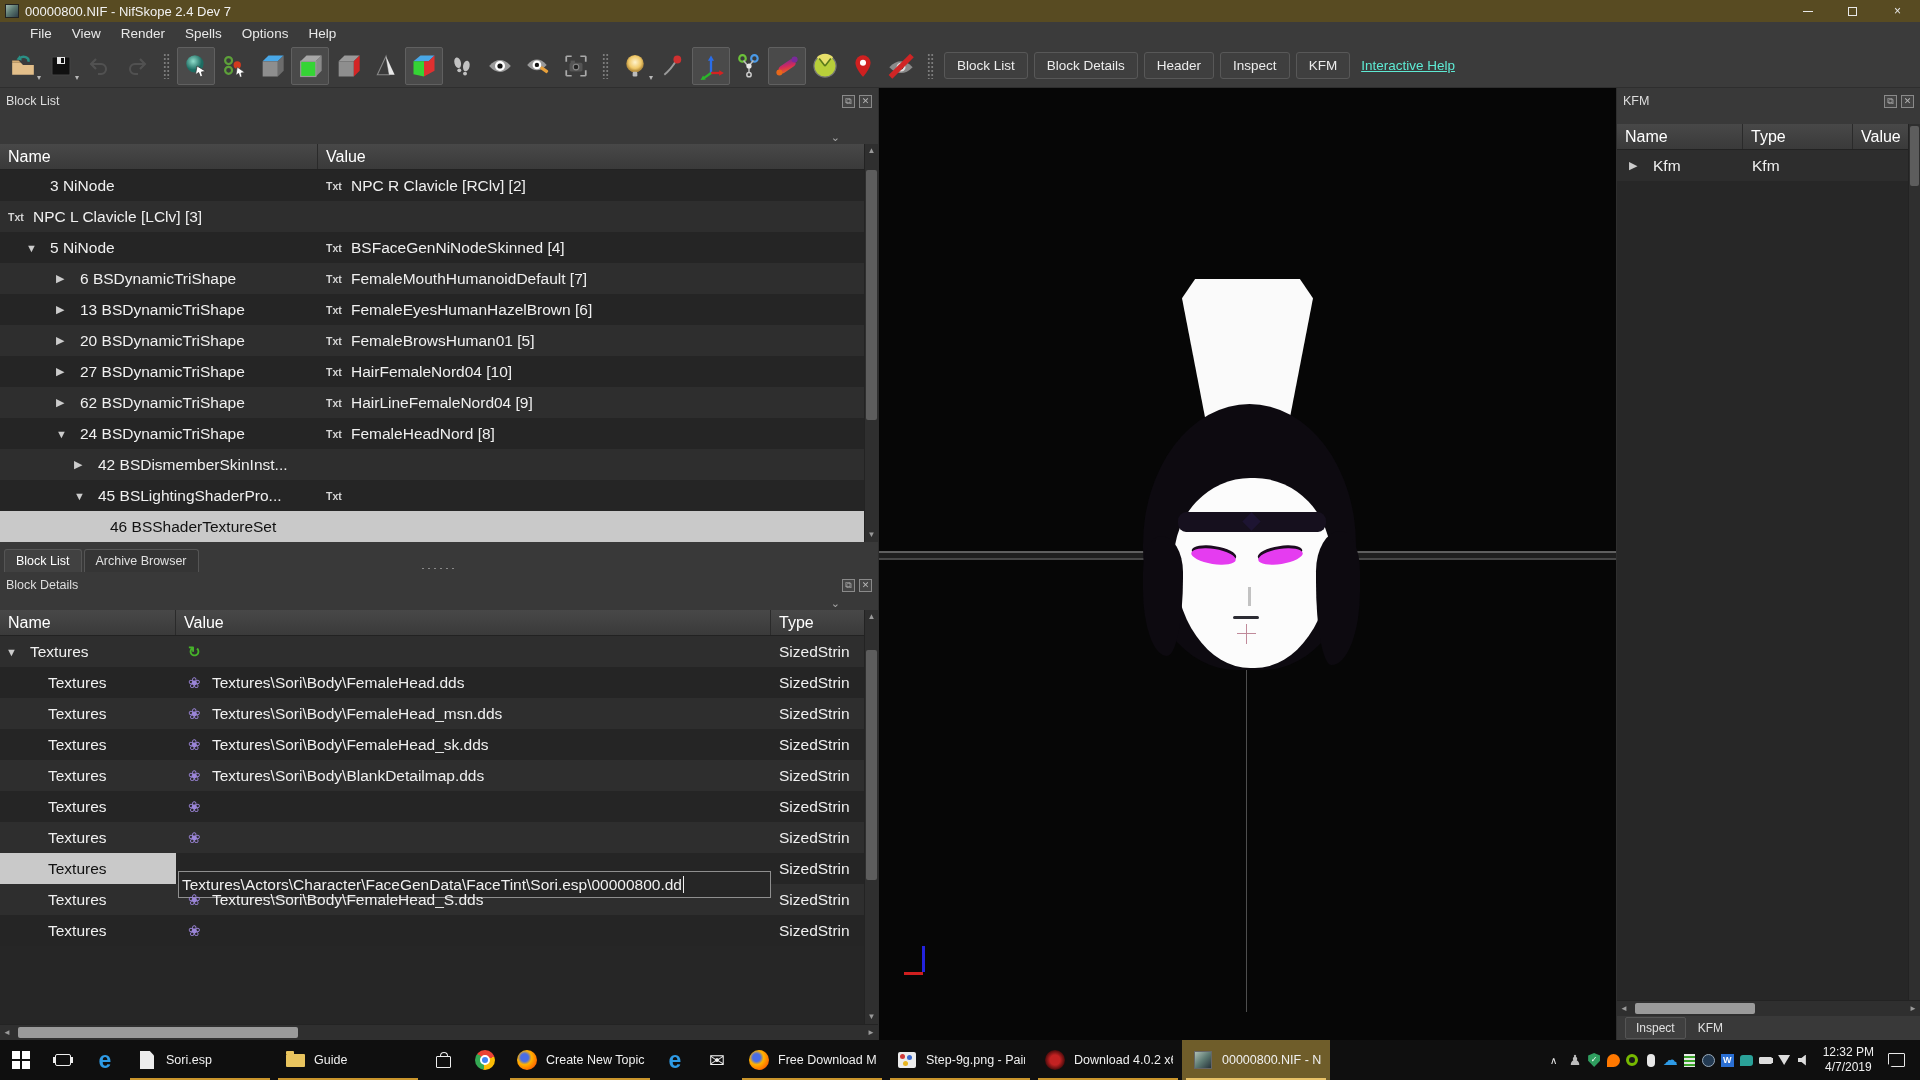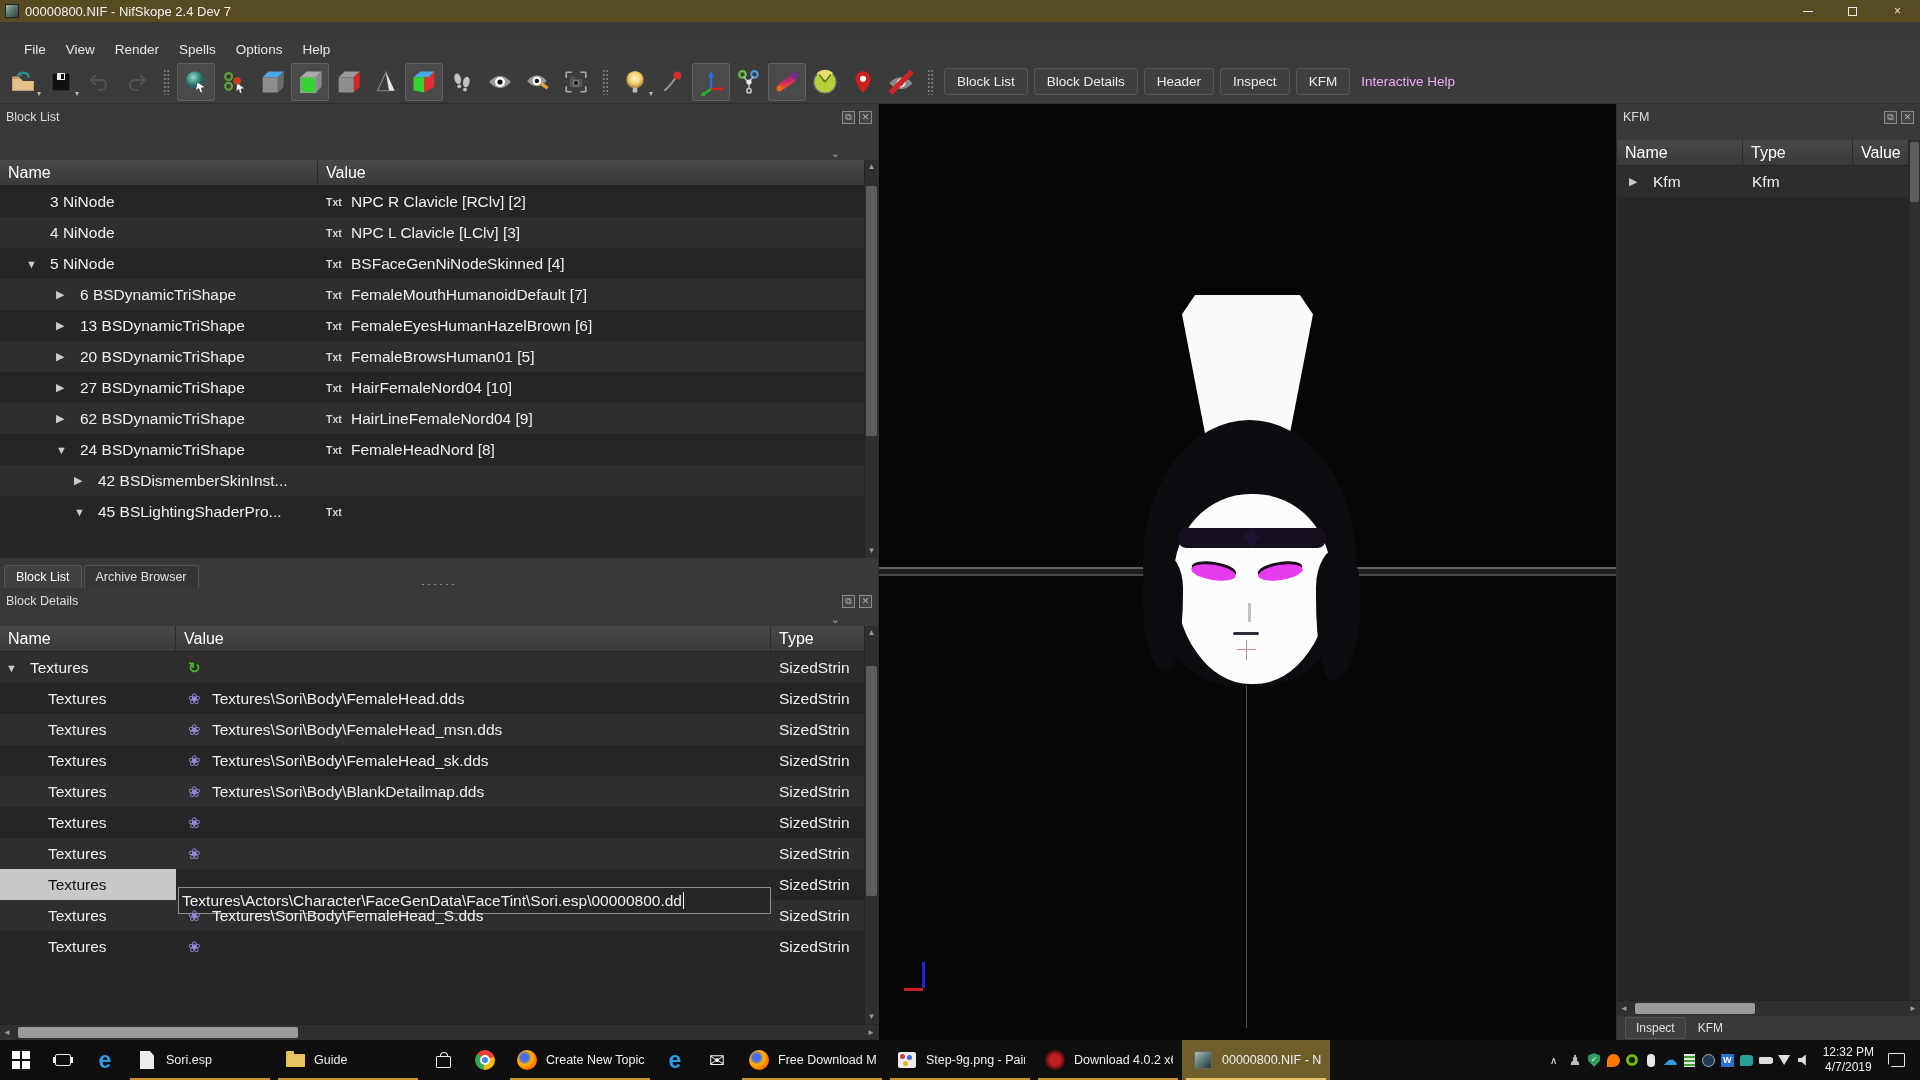--- a/index.html
+++ b/index.html
@@ -16,7 +16,7 @@
   .wbtn .maxg { width:9px; height:9px; border:1px solid #e8e8e8; }
 
   
-  .menubar { height:22px; background:#3b3b3b; display:flex; align-items:center; padding-left:14px; flex:none;margin-top:16px; }
+  .menubar { height:22px; background:#3b3b3b; display:flex; align-items:center; padding-left:20px; flex:none; }
   .menu-item { color:#e8e8e8; font-size:13.5px; padding:2px 10px; }
 
   

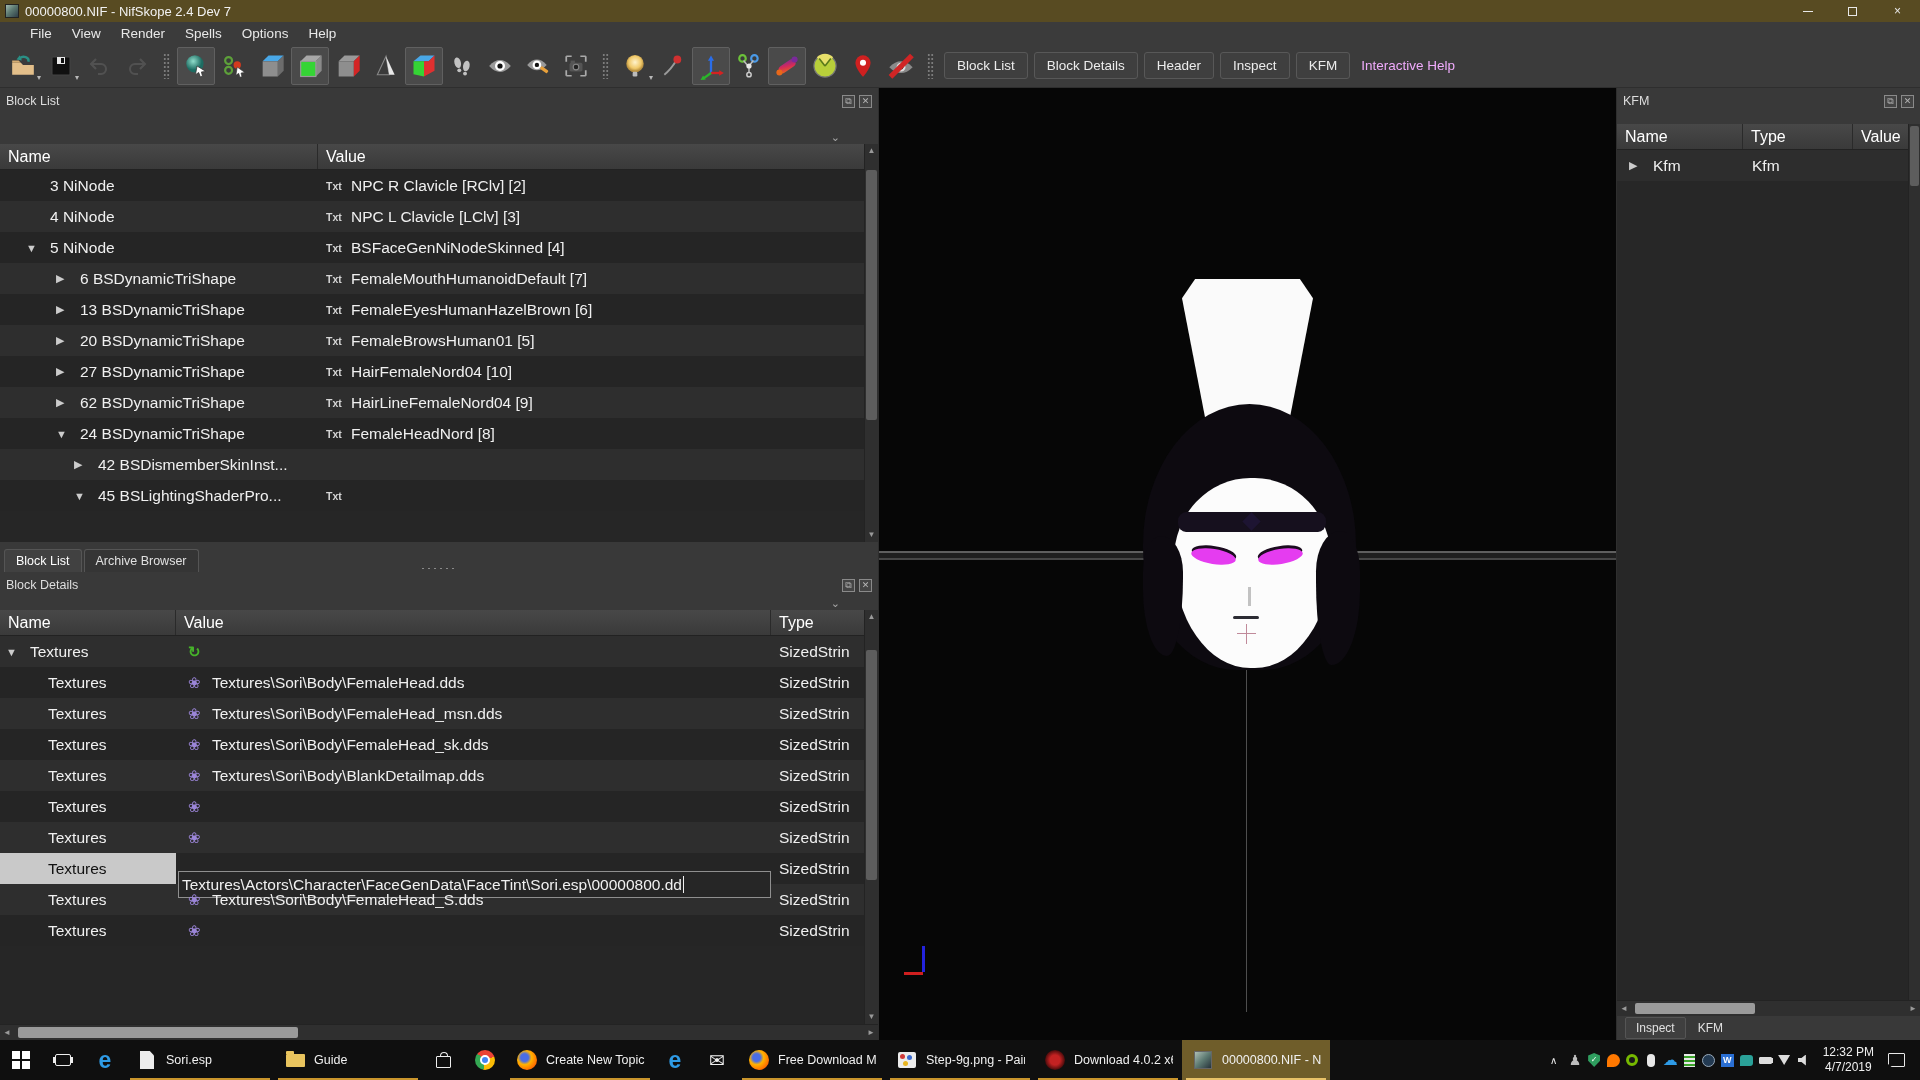--- a/index.html
+++ b/index.html
@@ -28,7 +28,7 @@
   .ddcaret { position:absolute; right:0px; bottom:2px; font-size:8px; color:#b8b8b8; }
   .grip { width:7px; height:26px; margin:0 7px; background-image:radial-gradient(#7c7c7c 1px, transparent 1.3px); background-size:3.5px 4px; flex:none; }
   .txtbtn { padding:5px 12px; margin:0 3px; border:1px solid #585858; border-radius:3px; background:#3f3f3f; color:#ececec; font-size:13.5px; flex:none; }
-  .helplabel { color:#f0abfc; font-size:13.5px; margin-left:8px; flex:none; }
+  .helplabel { color:#5eead4; font-size:13.5px; margin-left:8px; flex:none;text-decoration:underline; }
 
   
   .main { flex:1; display:flex; min-height:0; }

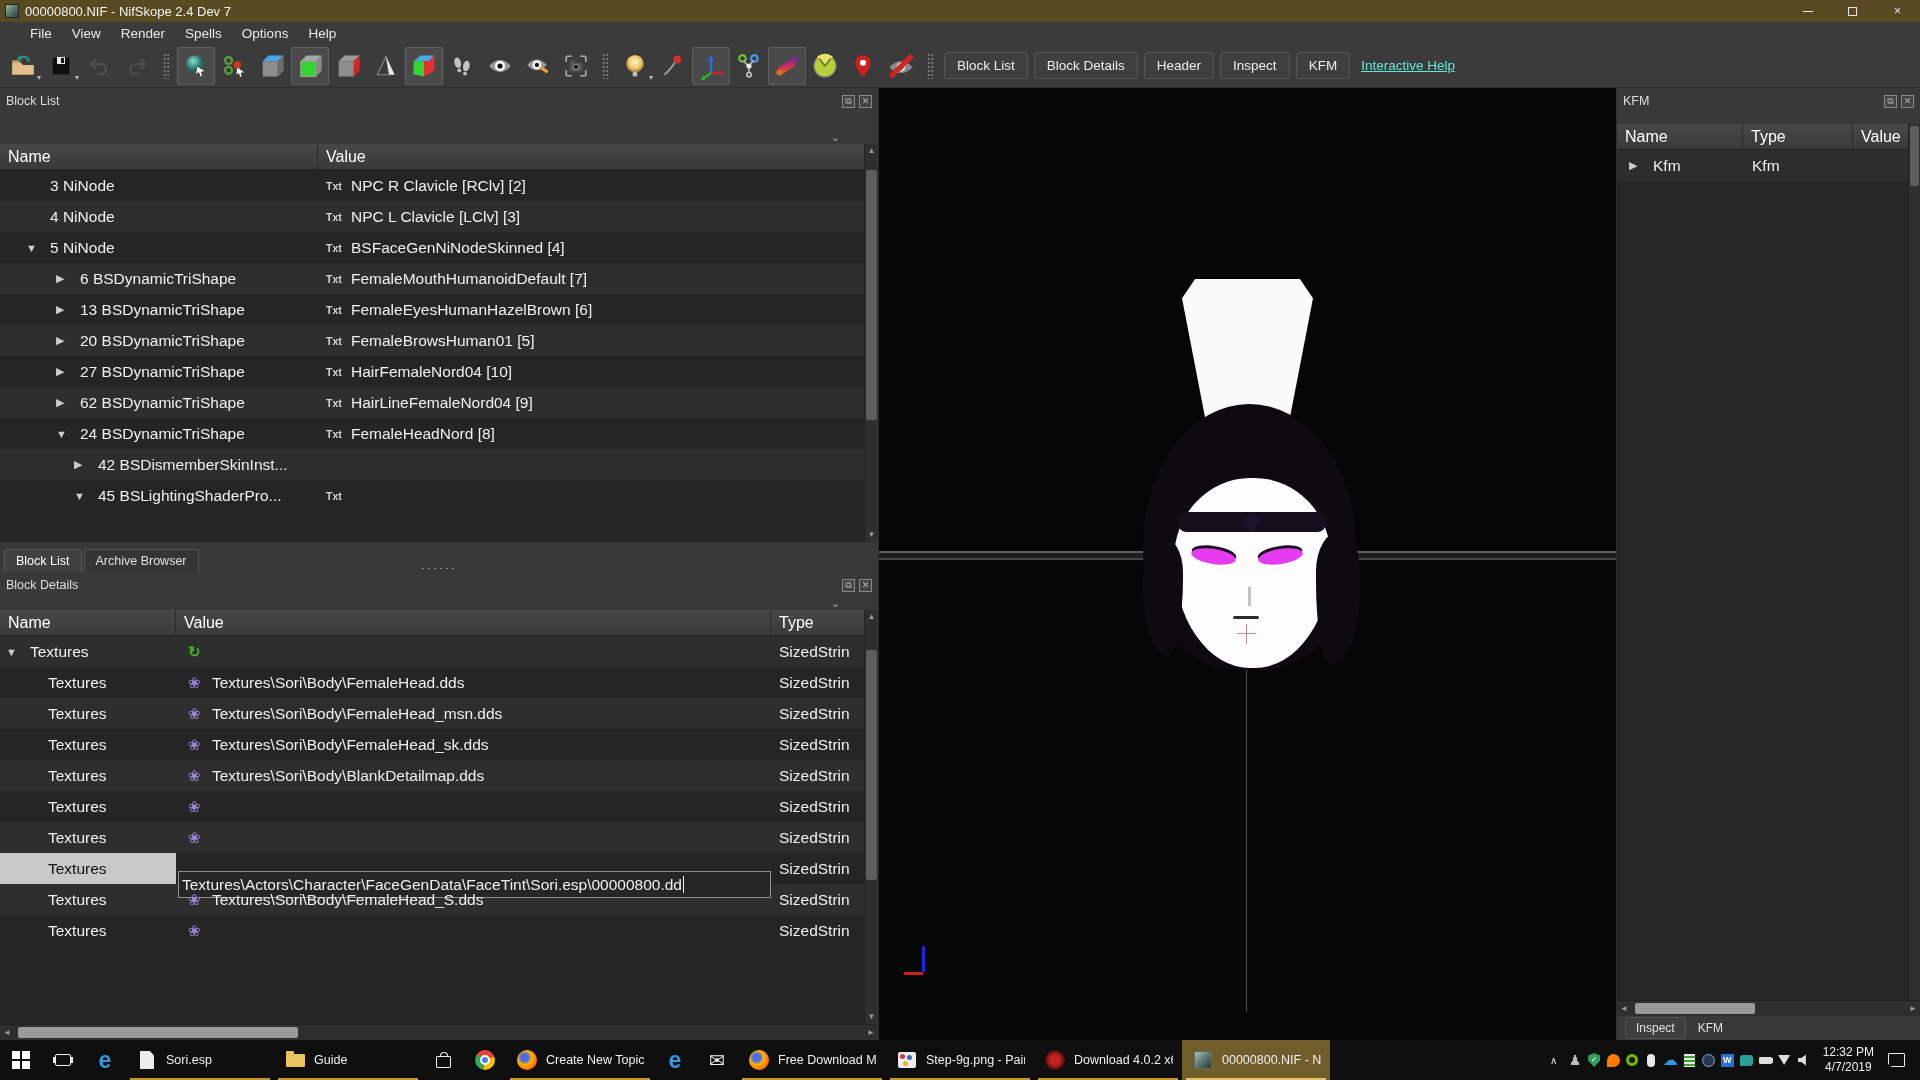--- a/index.html
+++ b/index.html
@@ -429,10 +429,6 @@
               </div>
             </div>
           <div class="row bl-row lvl1">
-              <div class="cell namecell">
-                <span class="arrow"></span>
-                <span>4 NiNode</span>
-              </div>
               <div class="cell valuecell">
                 <span class="txtbadge">Txt</span>
                 <span>NPC L Clavicle [LClv] [3]</span>

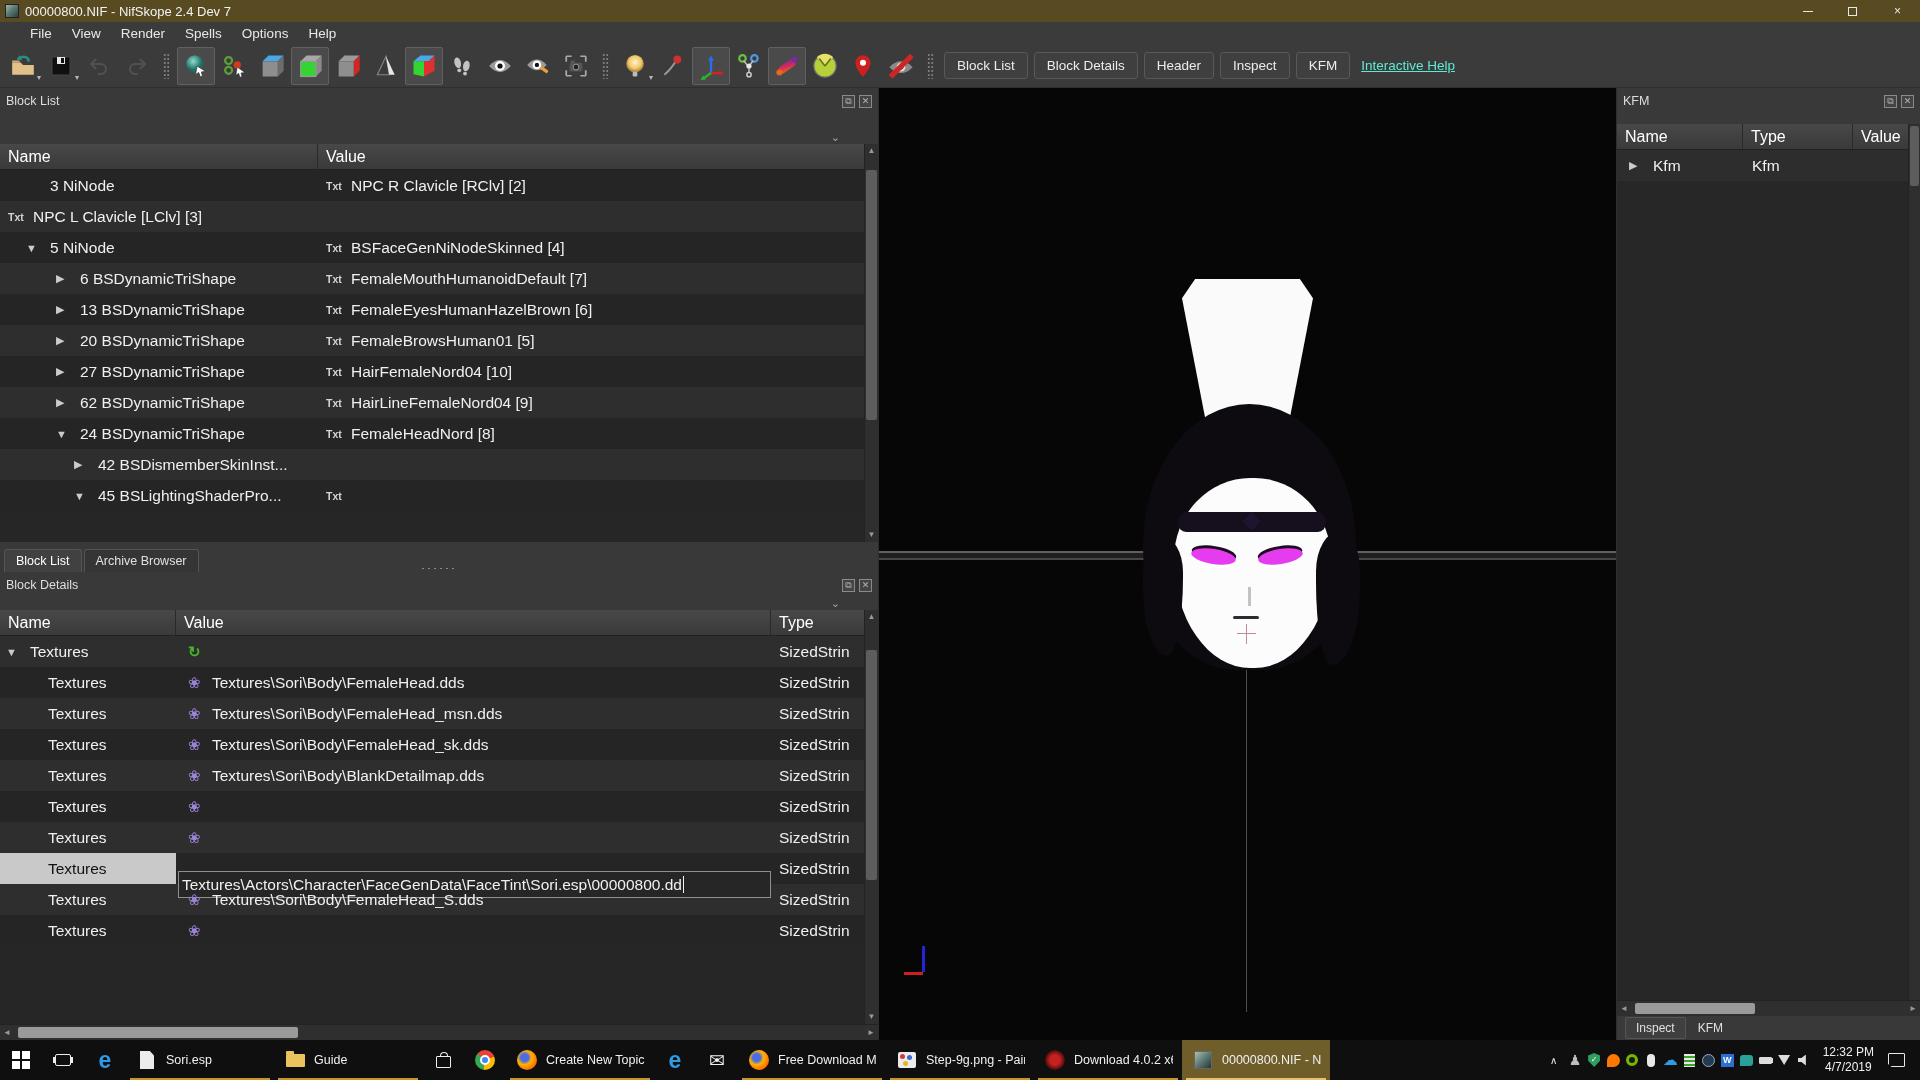--- a/index.html
+++ b/index.html
@@ -520,6 +520,13 @@
                 <span class="txtbadge">Txt</span>
               </div>
             </div>
+          <div class="row bl-row lvl4 sel-full">
+              <div class="cell namecell">
+                <span class="arrow"></span>
+                <span>46 BSShaderTextureSet</span>
+              </div>
+              <div class="cell valuecell"></div>
+            </div>
         </div>
         <div class="vscroll">
           <div class="sarrow up">▲</div>

